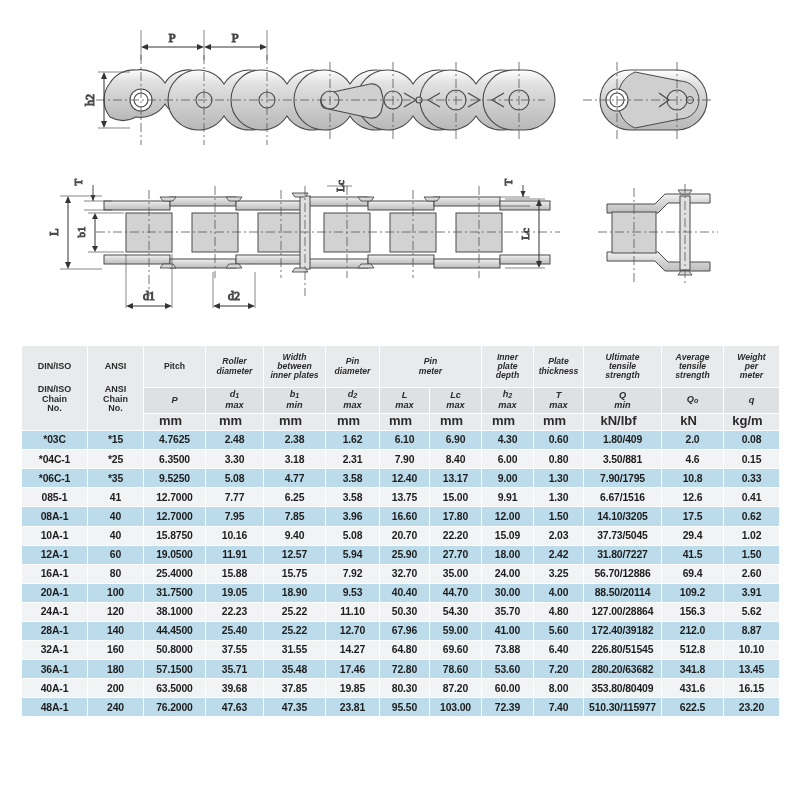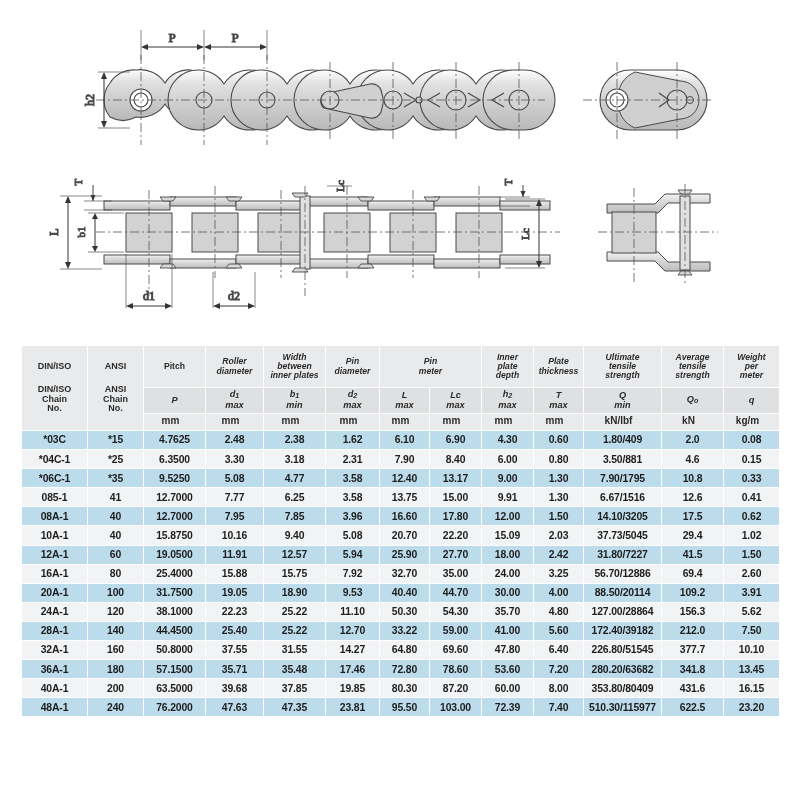--- a/index.html
+++ b/index.html
@@ -63,7 +63,7 @@
   thead tr.hdr-unit th {
     background: #e9eaec;
     color: #2b2b2b;
-    font-size: 10px;
+    font-size: 13px;
     font-weight: bold;
     height: 17px;
     padding: 0 9px 2px 1px;

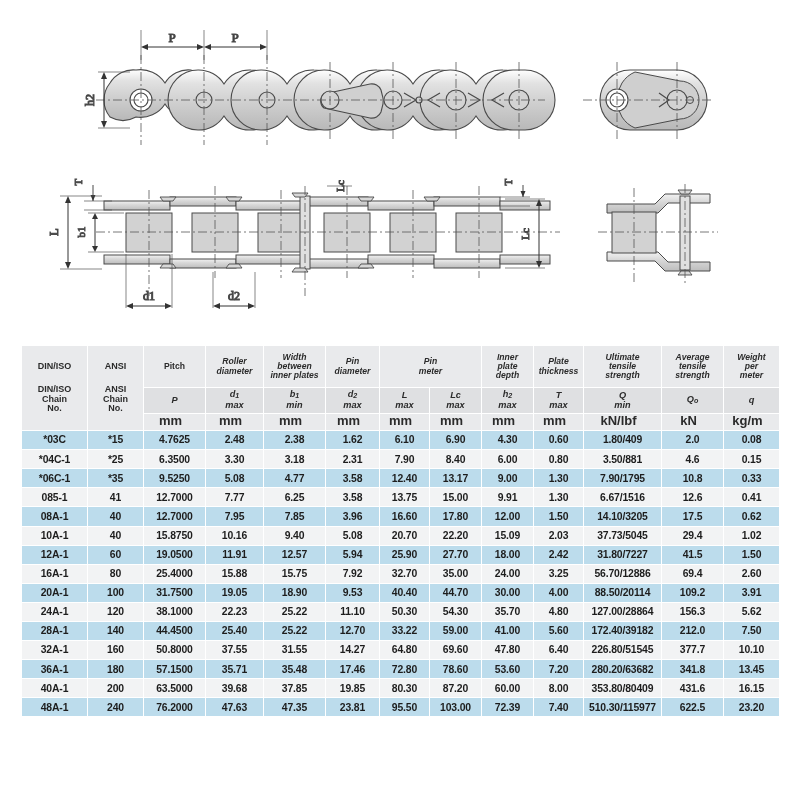--- a/index.html
+++ b/index.html
@@ -679,7 +679,7 @@
             <td>25.40</td>
             <td>25.22</td>
             <td>12.70</td>
-            <td>33.22</td>
+            <td>67.96</td>
             <td>59.00</td>
             <td>41.00</td>
             <td>5.60</td>

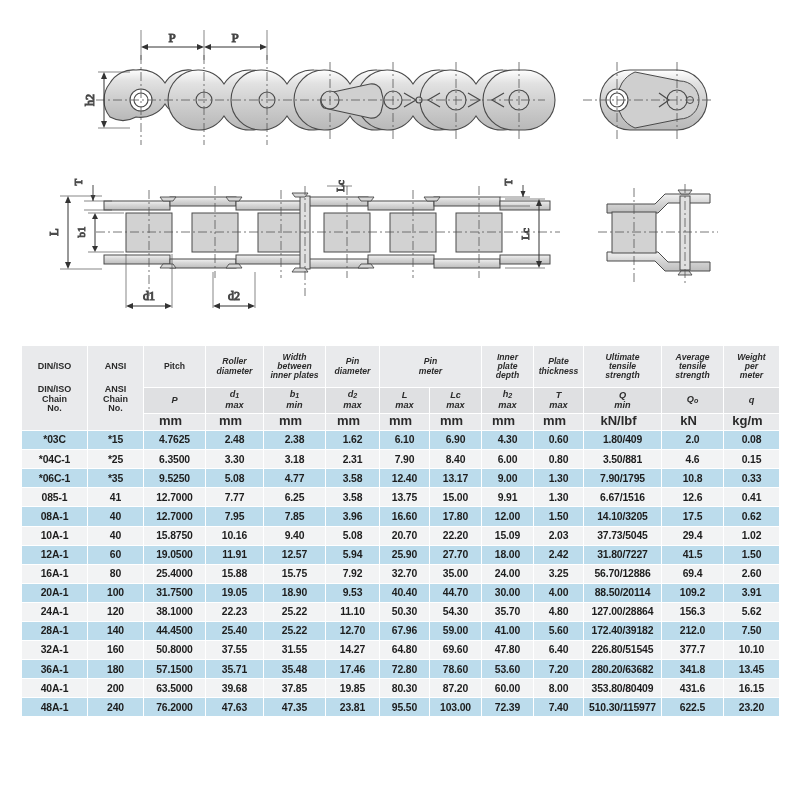--- a/index.html
+++ b/index.html
@@ -685,7 +685,7 @@
             <td>5.60</td>
             <td>172.40/39182</td>
             <td>212.0</td>
-            <td>7.50</td>
+            <td>8.87</td>
           </tr>
           <tr class="even">
             <td>32A-1</td>

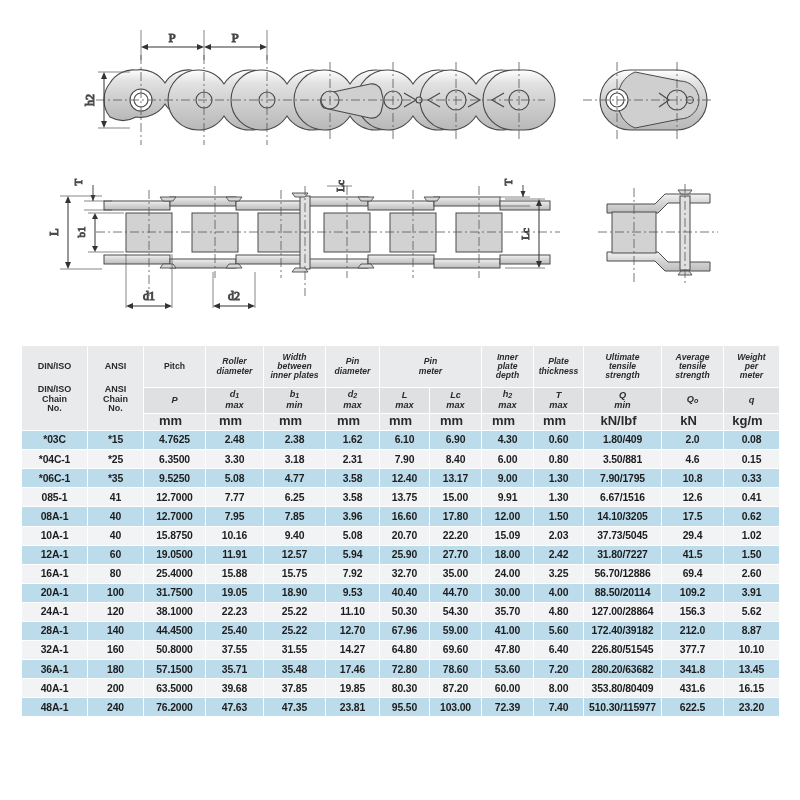--- a/index.html
+++ b/index.html
@@ -696,7 +696,7 @@
             <td>14.27</td>
             <td>64.80</td>
             <td>69.60</td>
-            <td>47.80</td>
+            <td>73.88</td>
             <td>6.40</td>
             <td>226.80/51545</td>
             <td>377.7</td>

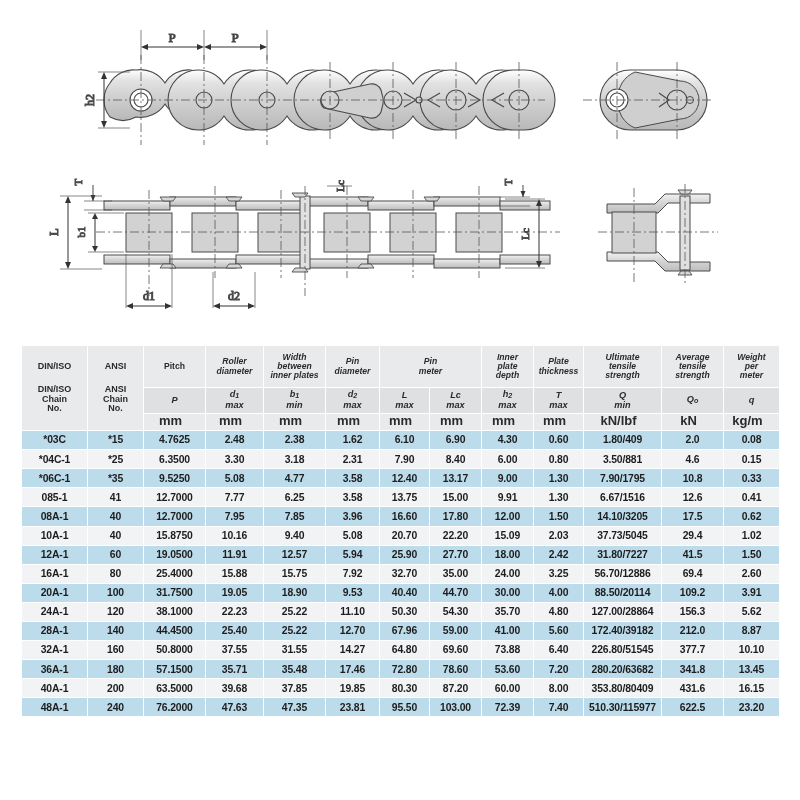--- a/index.html
+++ b/index.html
@@ -699,7 +699,7 @@
             <td>73.88</td>
             <td>6.40</td>
             <td>226.80/51545</td>
-            <td>377.7</td>
+            <td>512.8</td>
             <td>10.10</td>
           </tr>
           <tr class="odd">

